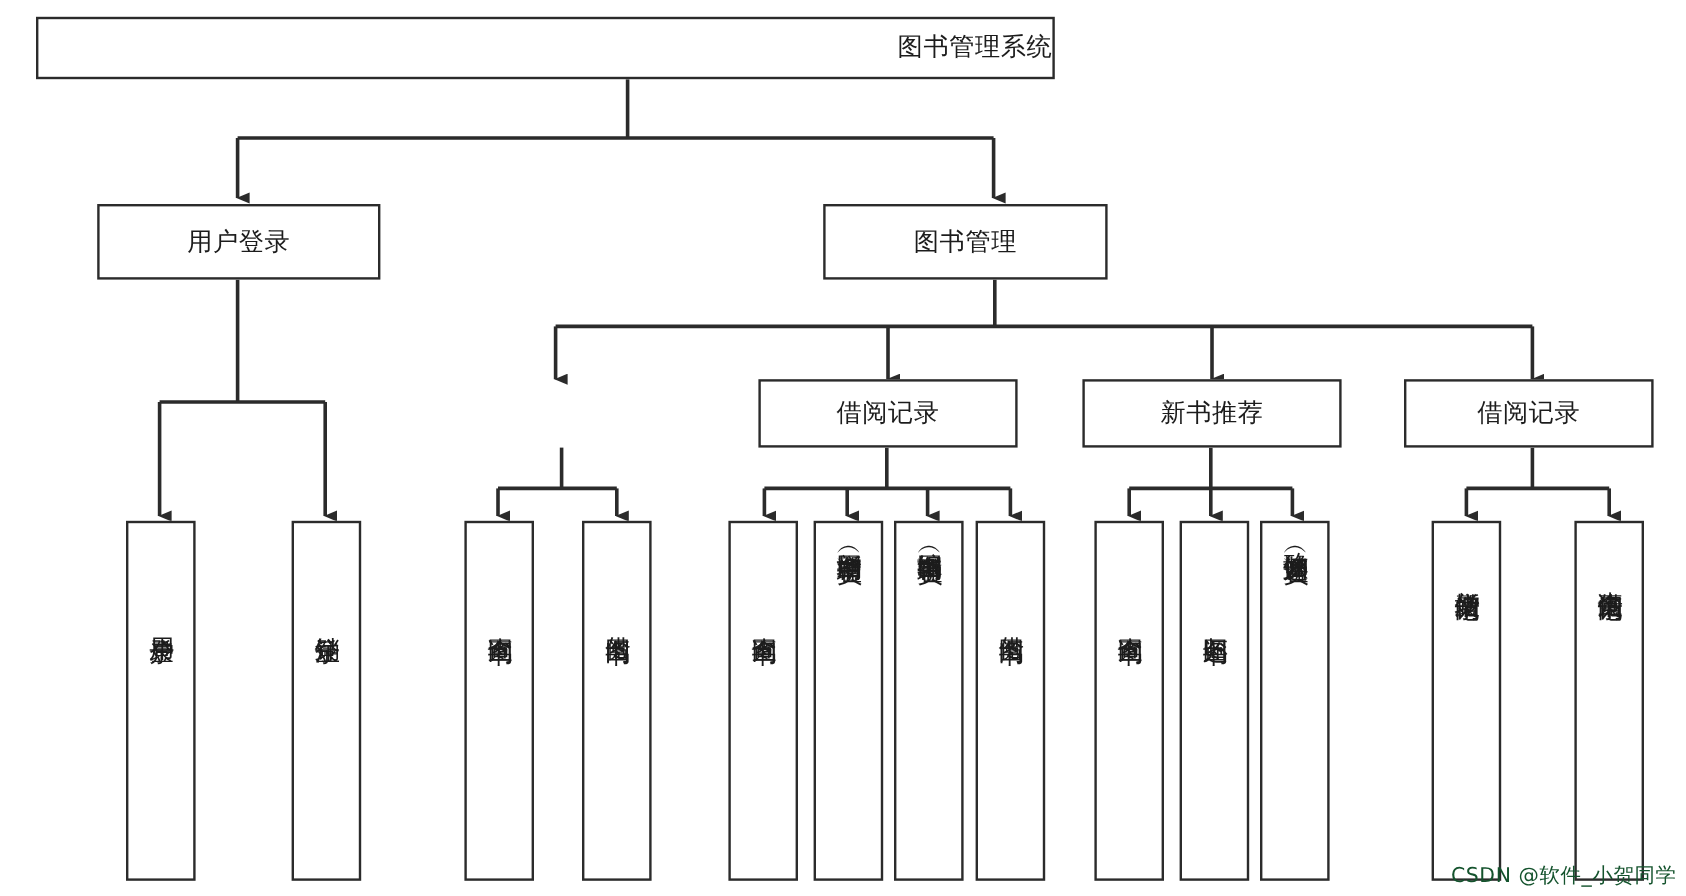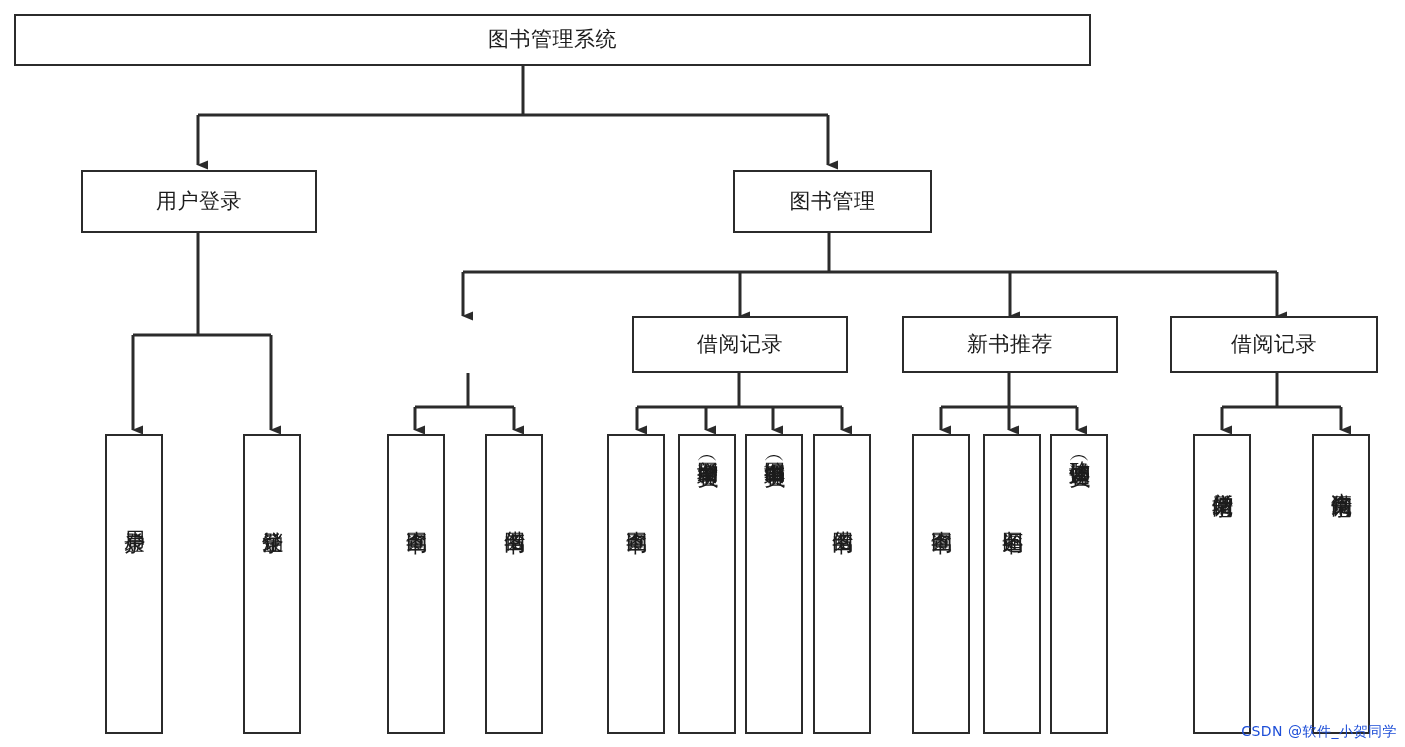--- a/index.html
+++ b/index.html
@@ -120,7 +120,7 @@
     </g>
   </svg>
 
-  <div class="node h" style="left:14px; top:14px; width:1077px; height:52px;">
+  <div class="node h" style="left:30px; top:14px; width:849px; height:52px;justify-content:flex-end;">
     <span>图书管理系统</span>
   </div>
 

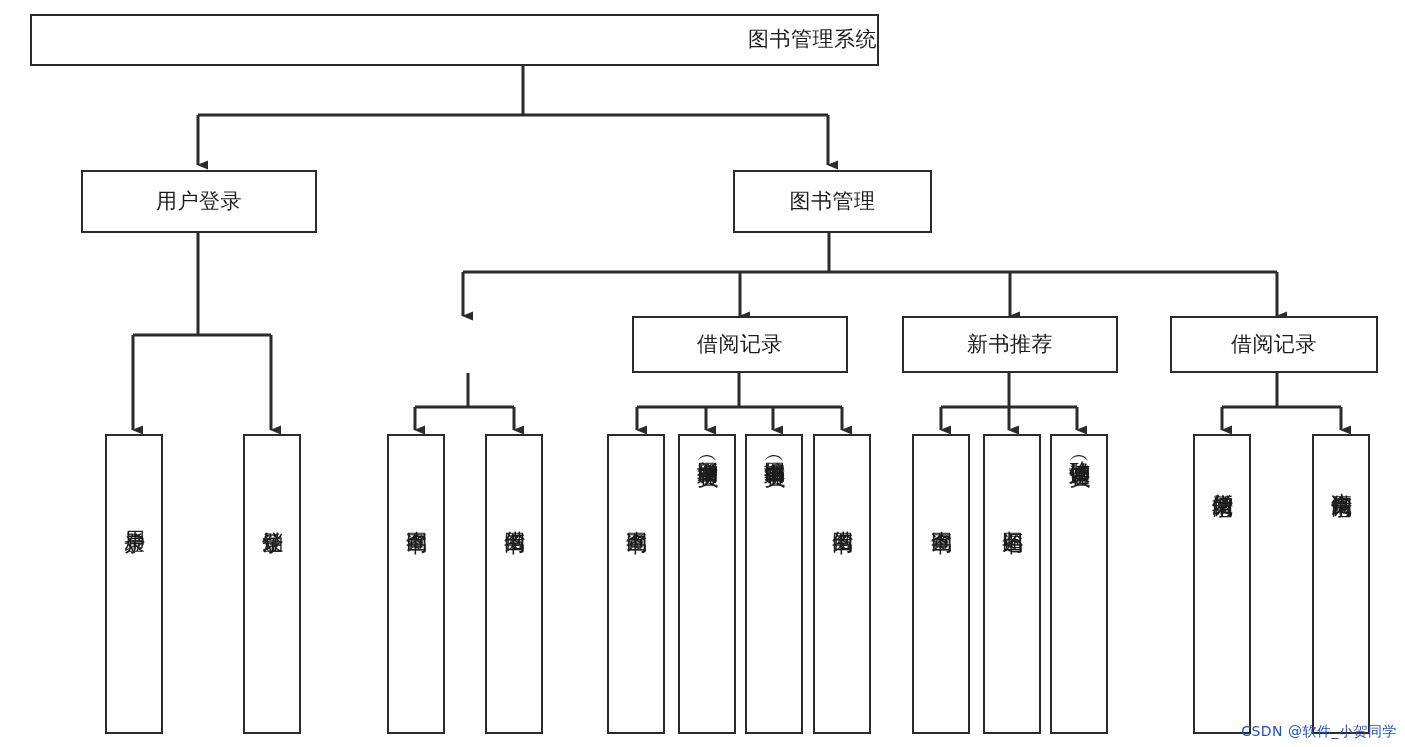--- a/index.html
+++ b/index.html
@@ -127,7 +127,7 @@
   <div class="node h" style="left:81px; top:170px; width:236px; height:63px;">
     <span>用户登录</span>
   </div>
-  <div class="node h" style="left:733px; top:170px; width:199px; height:63px;">
+  <div class="node h" style="left:686px; top:170px; width:237px; height:63px;">
     <span>图书管理</span>
   </div>
 

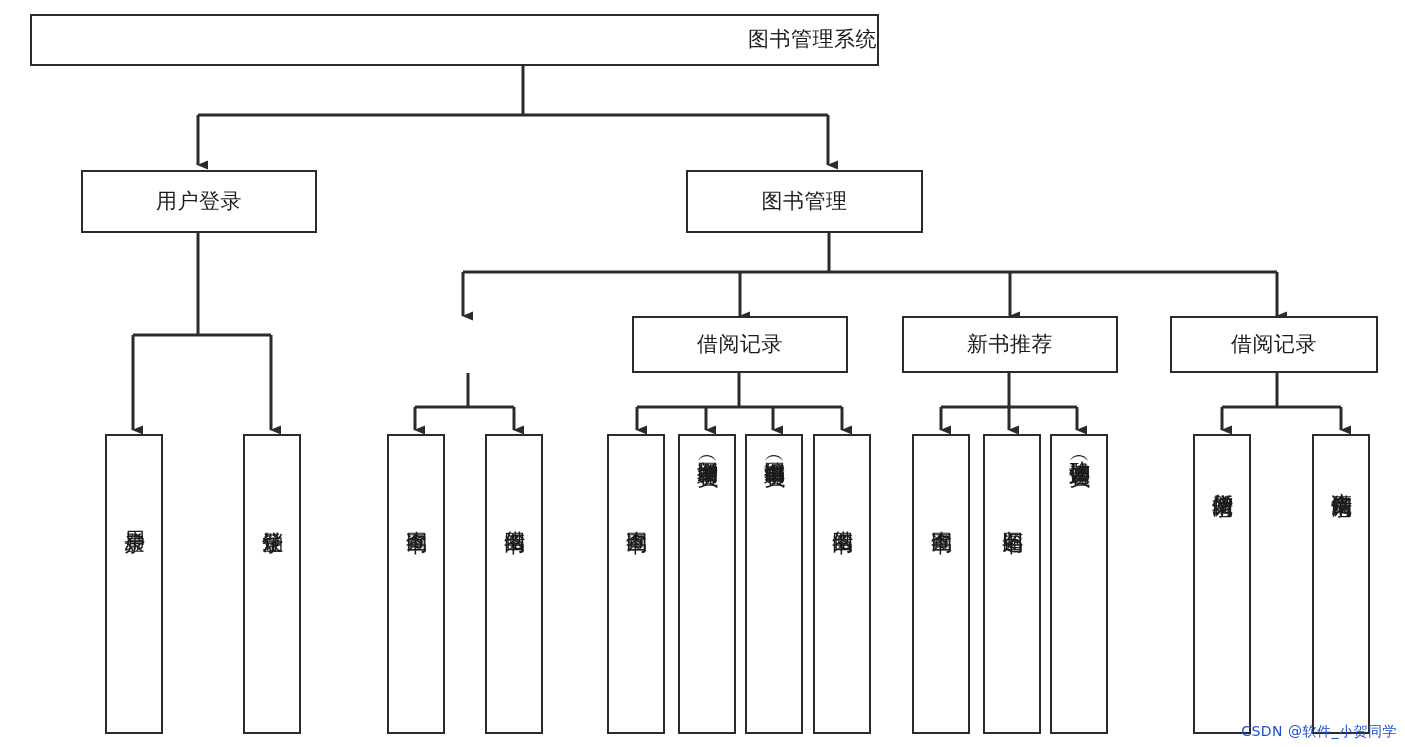--- a/index.html
+++ b/index.html
@@ -58,8 +58,8 @@
     position: absolute;
     right: 8px;
     bottom: 6px;
-    font-size: 14px;
-    color: #1d4ed8;
+    font-size: 17px;
+    color: #14532d;
     letter-spacing: 0.5px;
     z-index: 3;
     white-space: nowrap;

